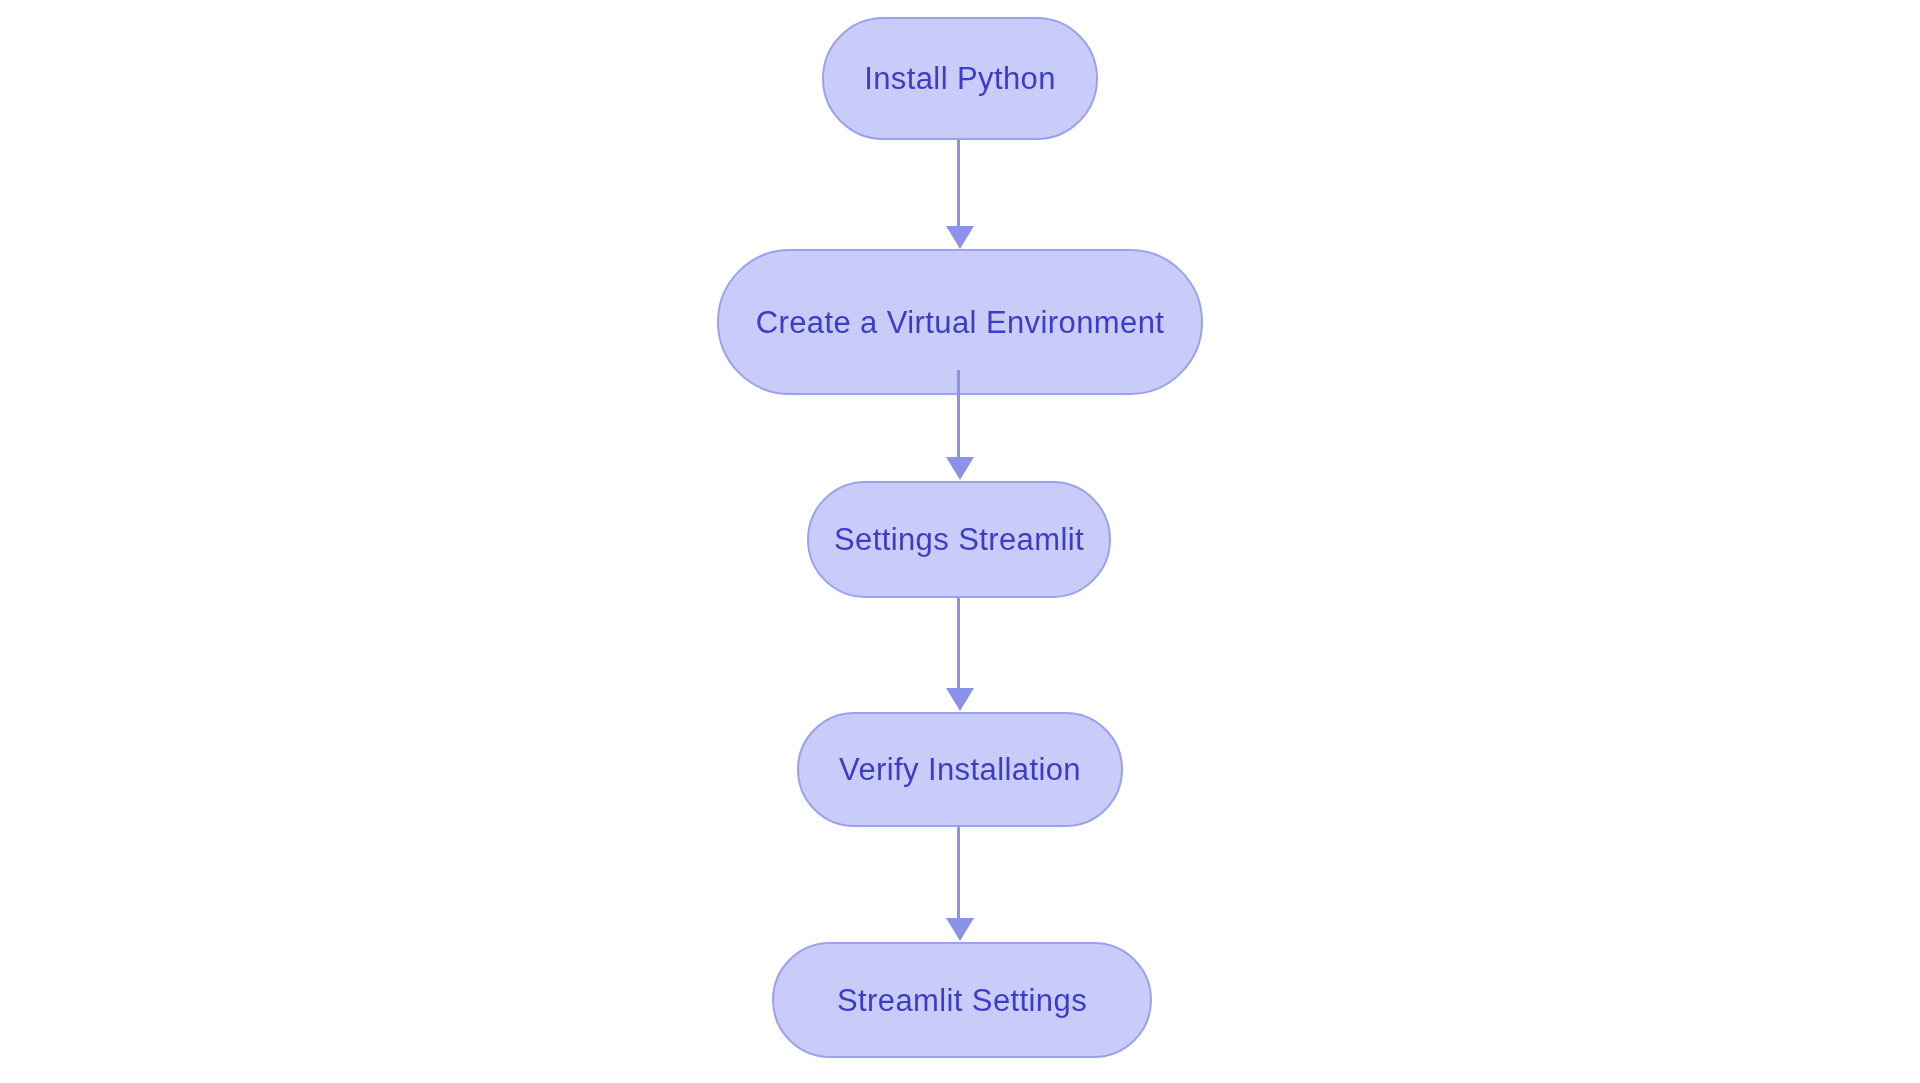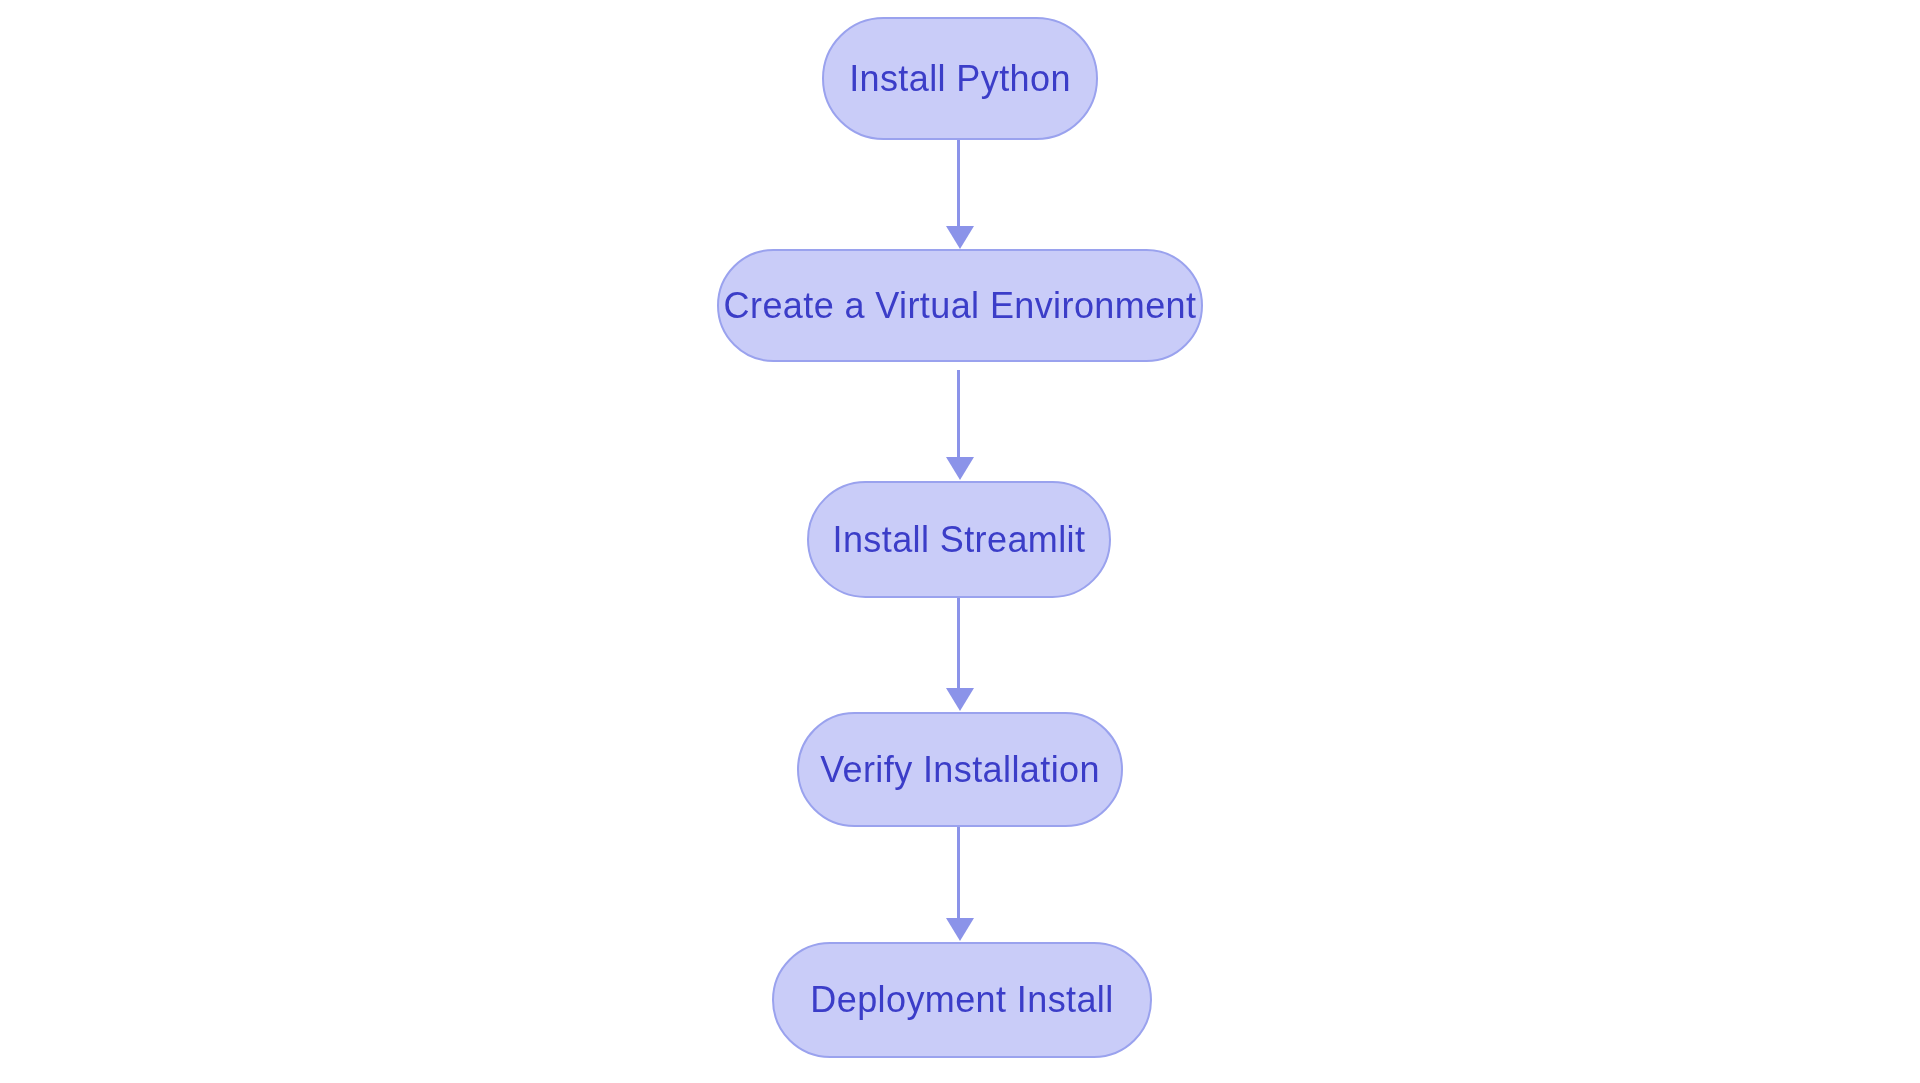--- a/index.html
+++ b/index.html
@@ -27,7 +27,7 @@
   }
   .node-label {
     color: var(--node-text, #3b3dc8);
-    font-size: 36px;
+    font-size: 31px;
     letter-spacing: 0.4px;
     white-space: nowrap;
     line-height: 1;

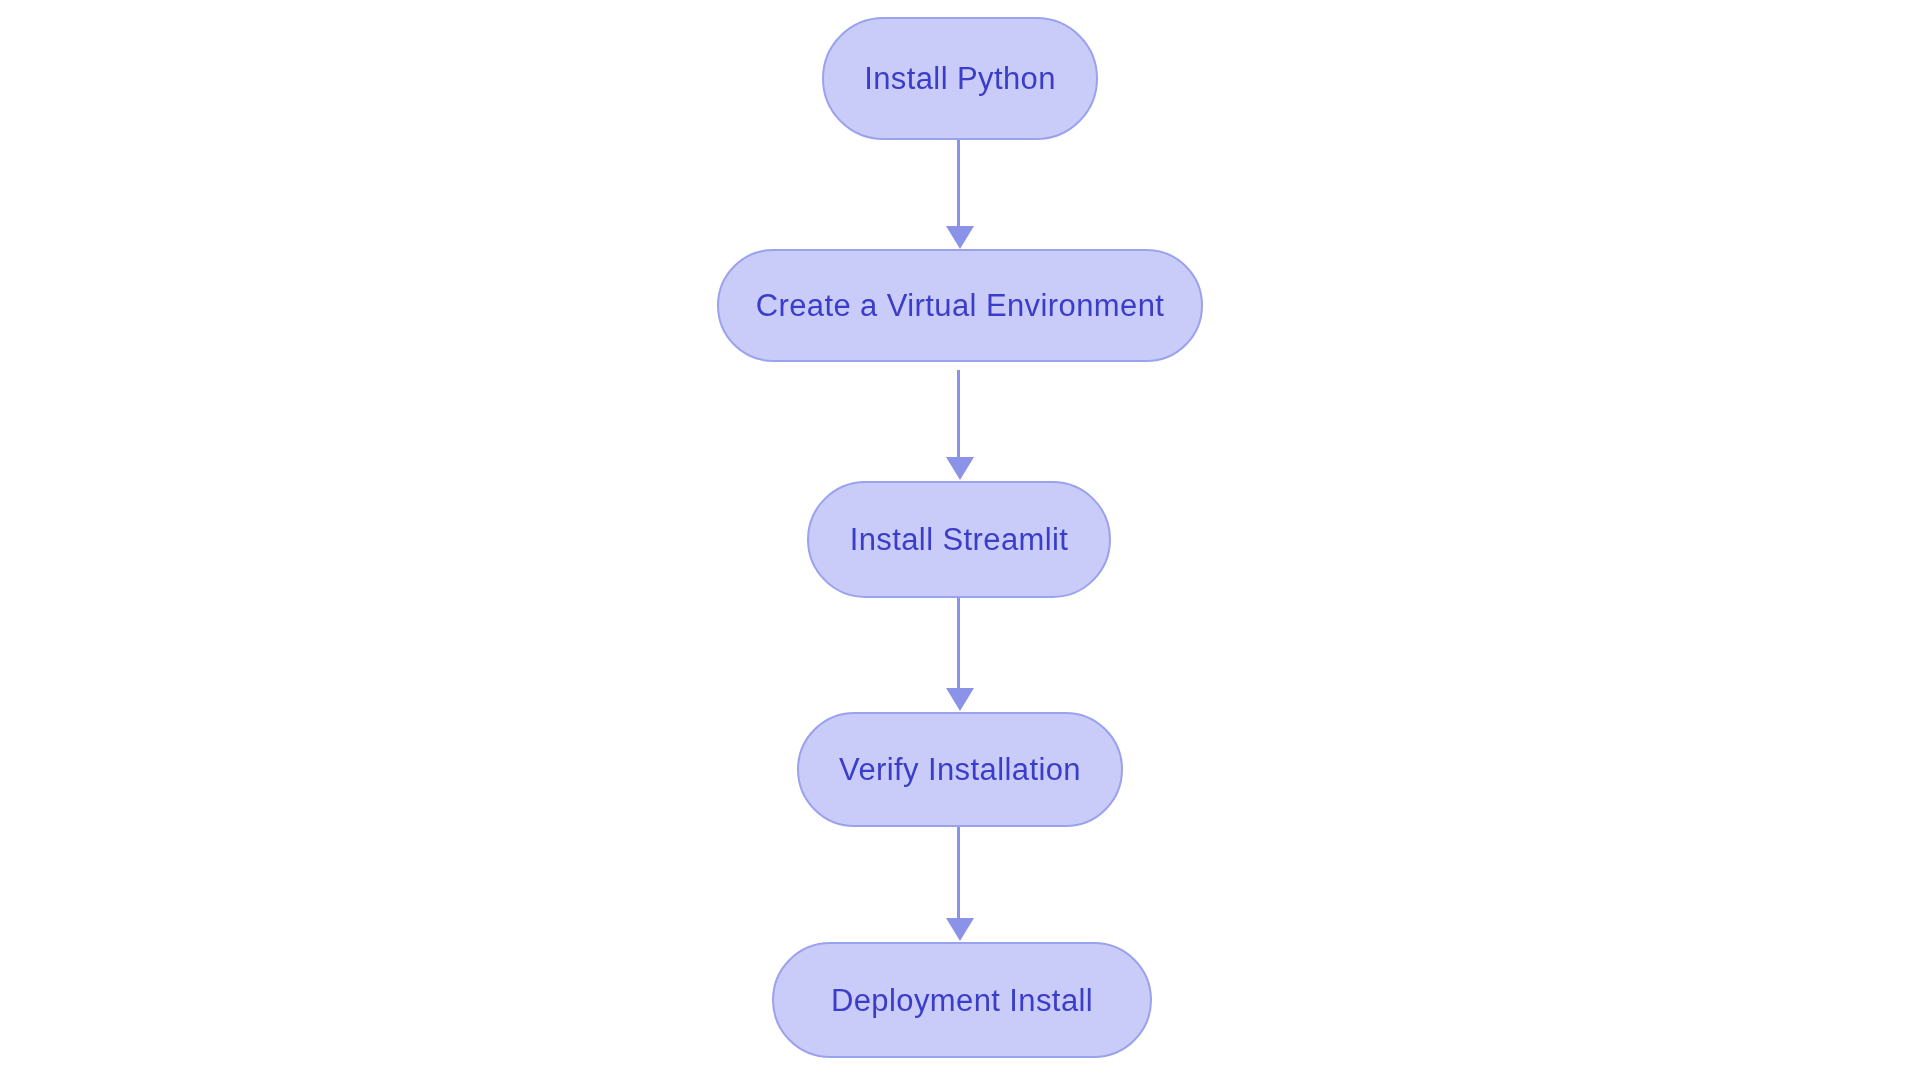--- a/index.html
+++ b/index.html
@@ -33,7 +33,7 @@
     line-height: 1;
   }
   .n1 { left: 822px; top: 17px;  width: 276px; height: 123px; }
-  .n2 { left: 717px; top: 249px; width: 486px; height: 113px; }
+  .n2 { left: 717px; top: 249px; width: 486px; height: 146px; }
   .n3 { left: 807px; top: 481px; width: 304px; height: 117px; }
   .n4 { left: 797px; top: 712px; width: 326px; height: 115px; align-items: center; }
   .n5 { left: 772px; top: 942px; width: 380px; height: 116px; }

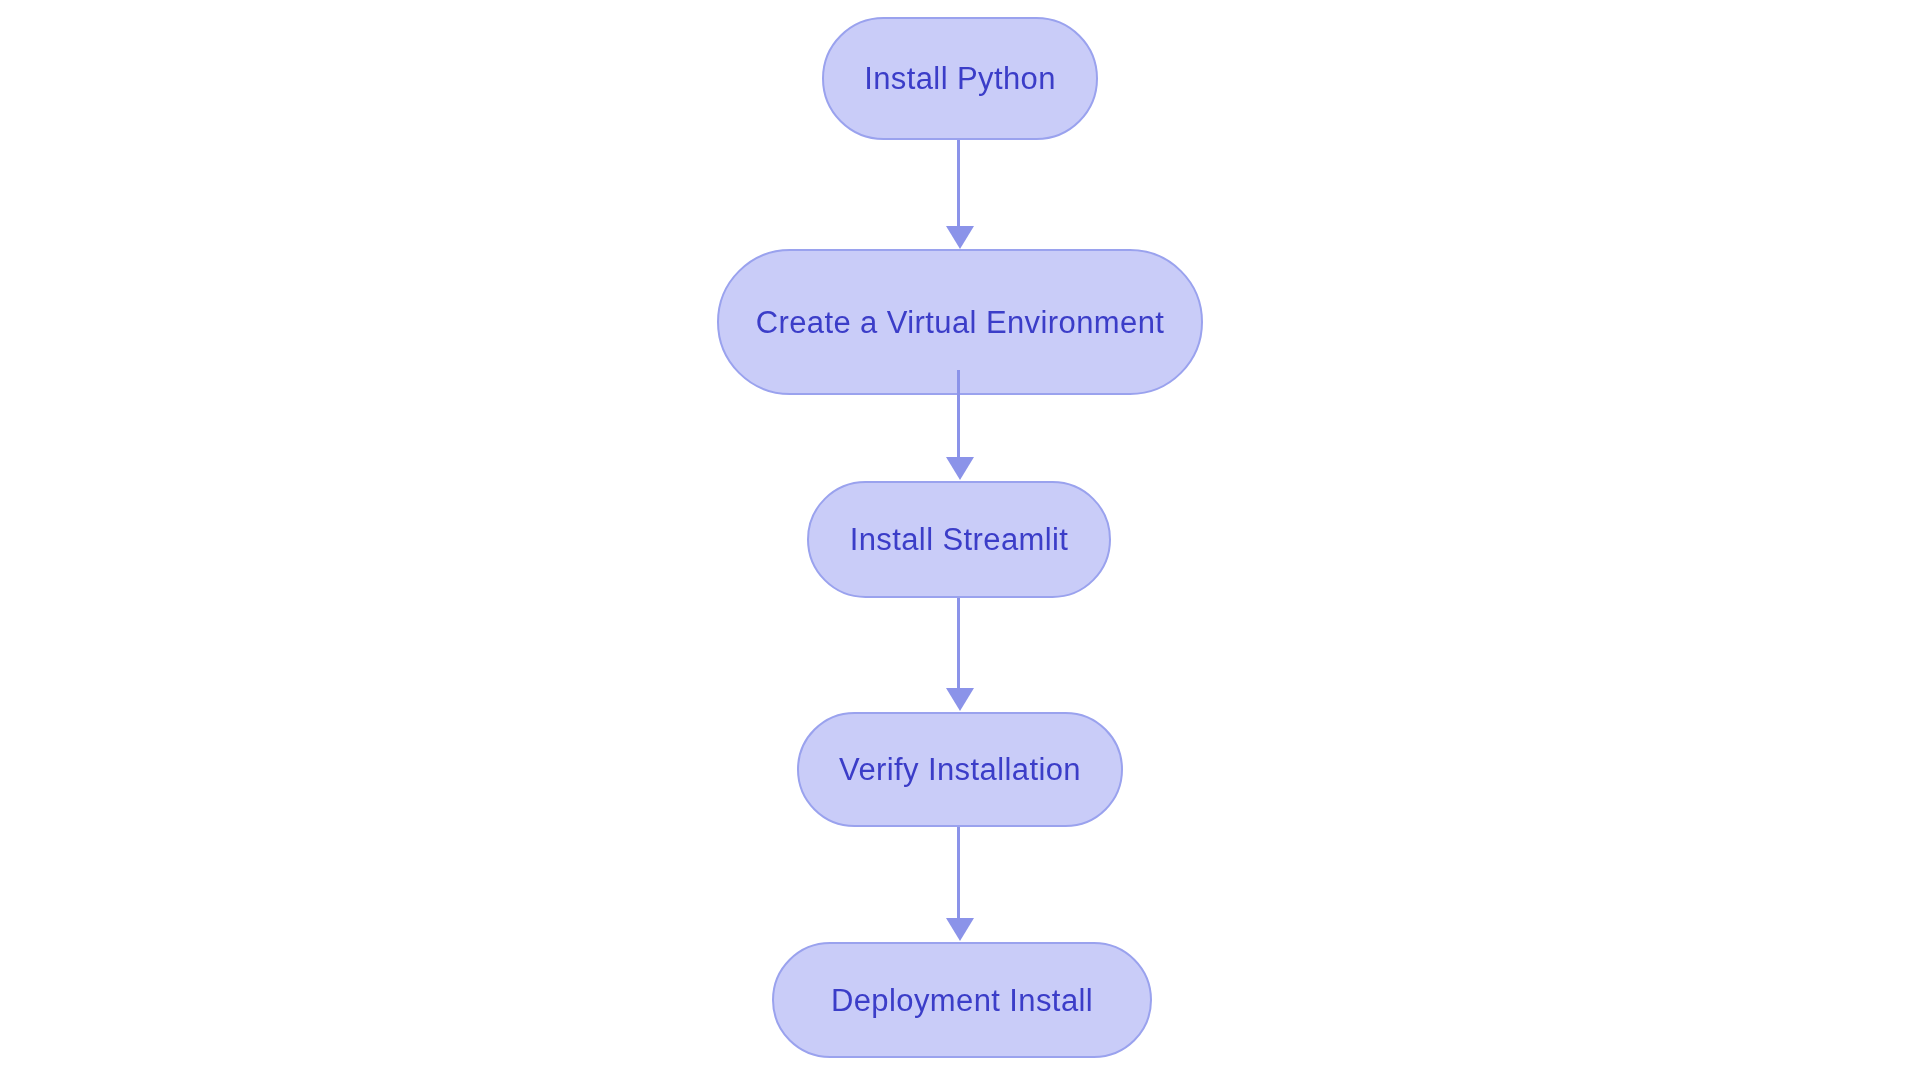--- a/index.html
+++ b/index.html
@@ -87,7 +87,7 @@
   </div>
 
   <div class="node n3">
-    <span class="node-label">Install Streamlit</span>
+    <span class="node-label">Settings Streamlit</span>
   </div>
 
   <div class="arrow a3">

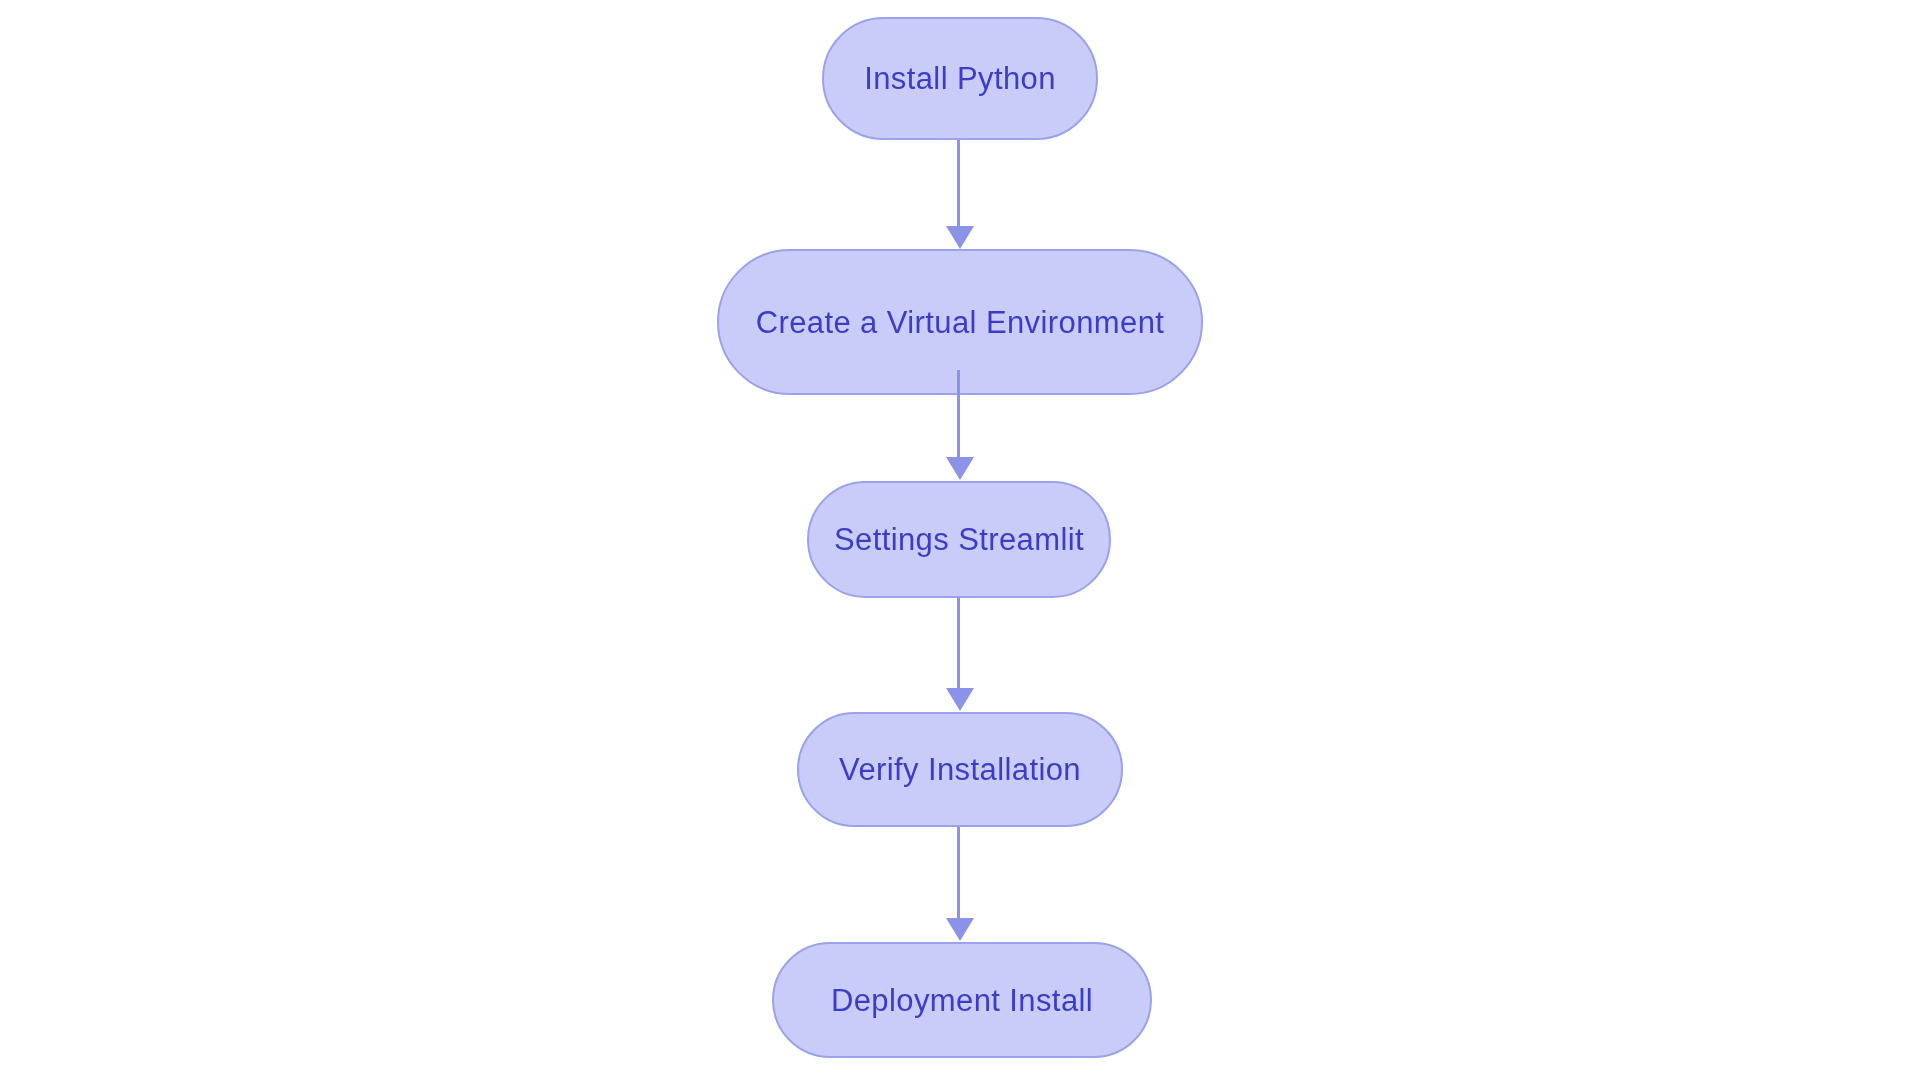--- a/index.html
+++ b/index.html
@@ -105,7 +105,7 @@
   </div>
 
   <div class="node n5">
-    <span class="node-label">Deployment Install</span>
+    <span class="node-label">Streamlit Settings</span>
   </div>
 
 </div>

